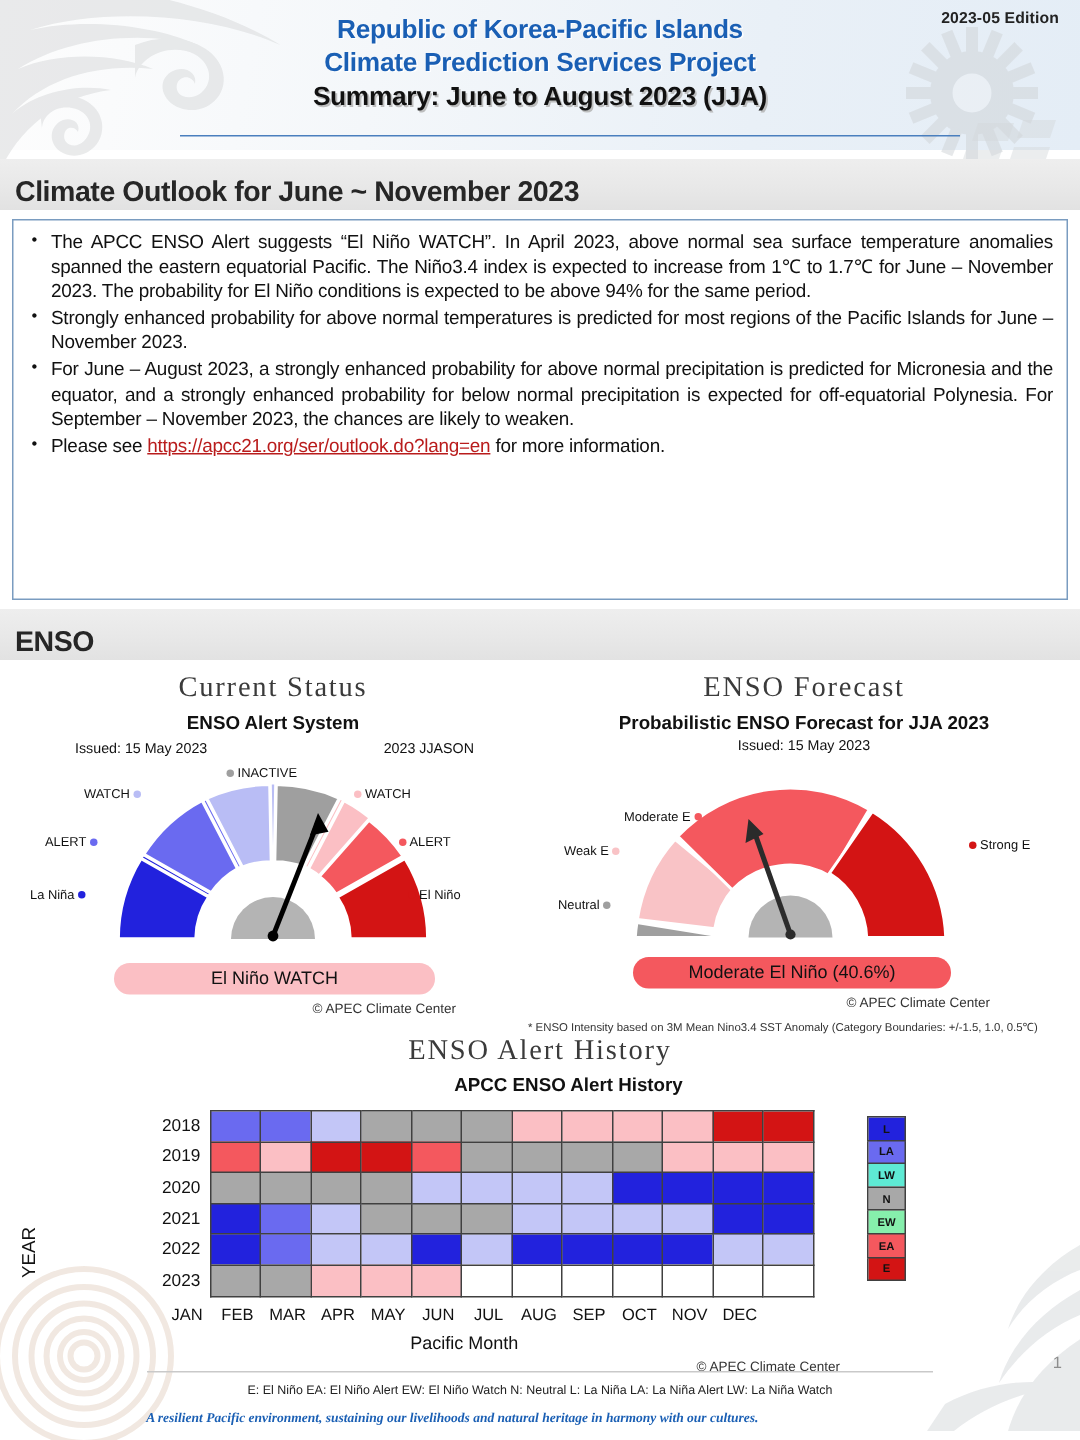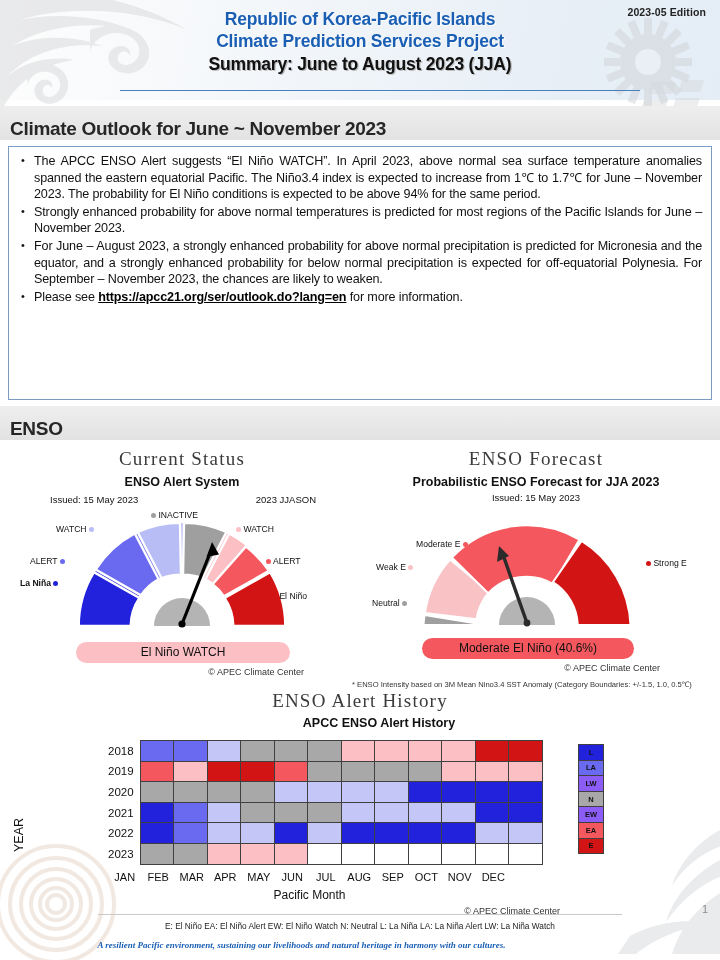--- a/index.html
+++ b/index.html
@@ -70,7 +70,7 @@
     content:"\2022"; position:absolute; left:3px; top:-1px;
     font-size:11px; color:#111;
   }
-  ul.bullets li a, .lnk { color:#000000; text-decoration:underline;font-weight:bold; }
+  ul.bullets li a, .lnk { color:#b91c1c; text-decoration:underline; }
 
   
   .panel { position:absolute; }

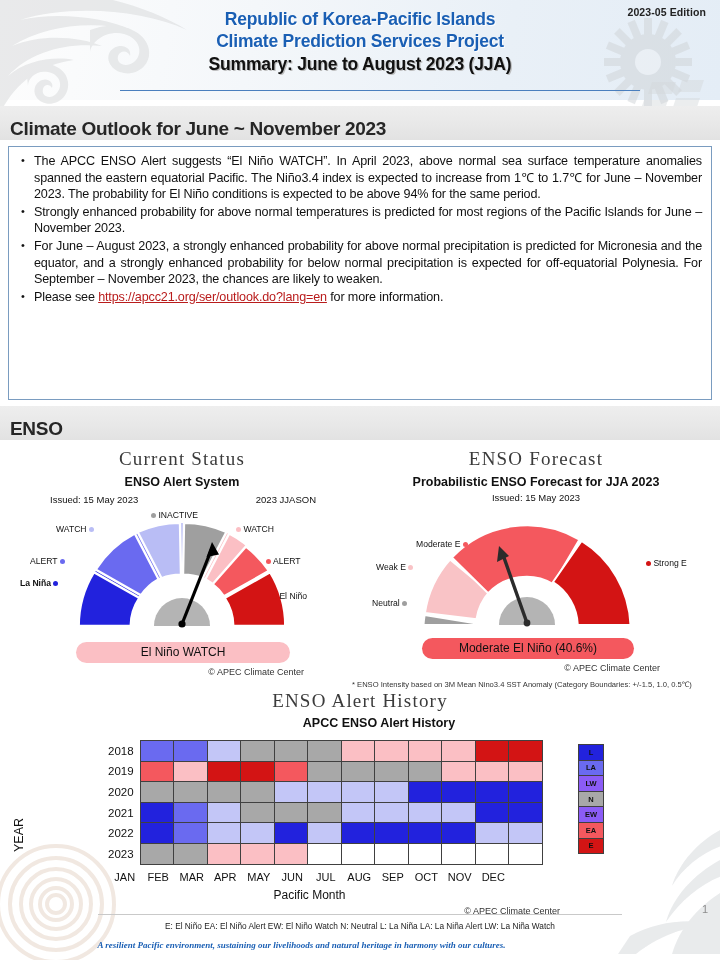--- a/index.html
+++ b/index.html
@@ -259,7 +259,7 @@
       <circle cx="120" cy="118" r="3.6" fill="#000"></circle>
     </svg>
 
-    <div class="g-lab" style="left:6px; top:130px;font-weight:bold;">
+    <div class="g-lab" style="left:6px; top:143px;">
       <span>La Niña</span>
       <span class="g-dot" style="background:#2222dd;"></span>
     </div>

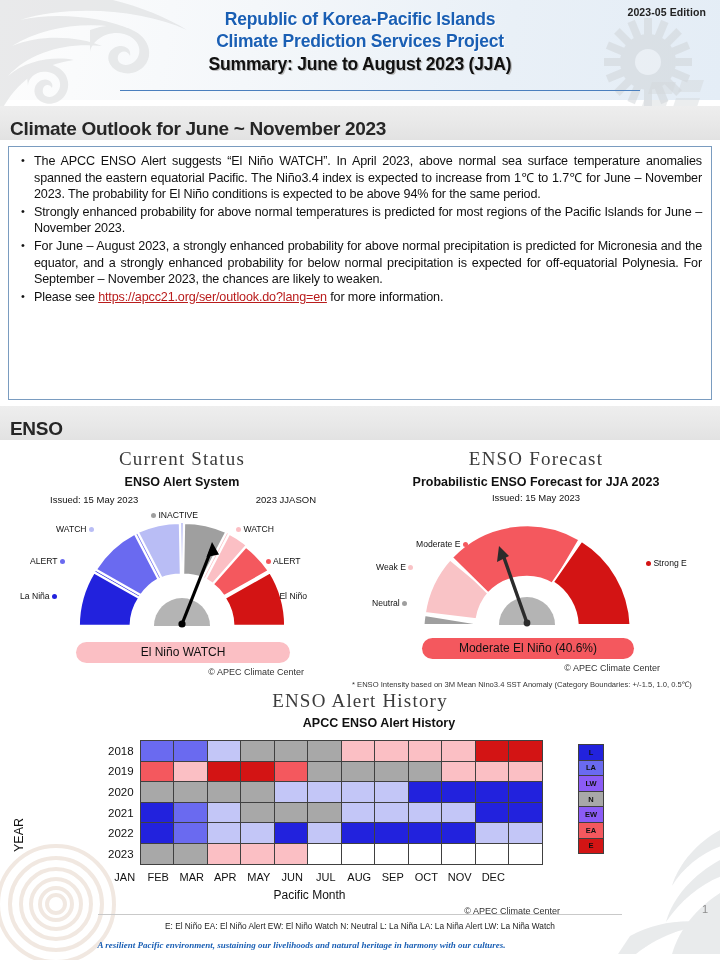--- a/index.html
+++ b/index.html
@@ -473,7 +473,7 @@
               <td style="background: rgb(106, 106, 240);">LA</td>
             </tr>
             <tr>
-              <td style="background: #8b5cf6;">LW</td>
+              <td style="background: #5eead4;">LW</td>
             </tr>
             <tr>
               <td style="background: rgb(168, 168, 168);">N</td>

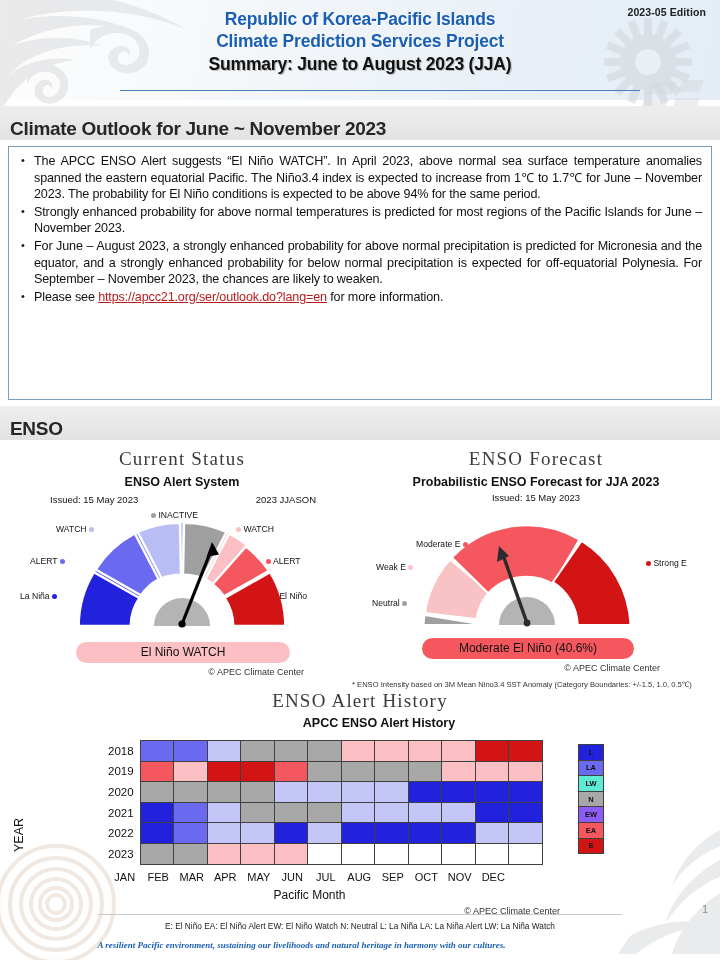--- a/index.html
+++ b/index.html
@@ -479,7 +479,7 @@
               <td style="background: rgb(168, 168, 168);">N</td>
             </tr>
             <tr>
-              <td style="background: #8b5cf6;">EW</td>
+              <td style="background: #86efac;">EW</td>
             </tr>
             <tr>
               <td style="background: rgb(244, 88, 94);">EA</td>

